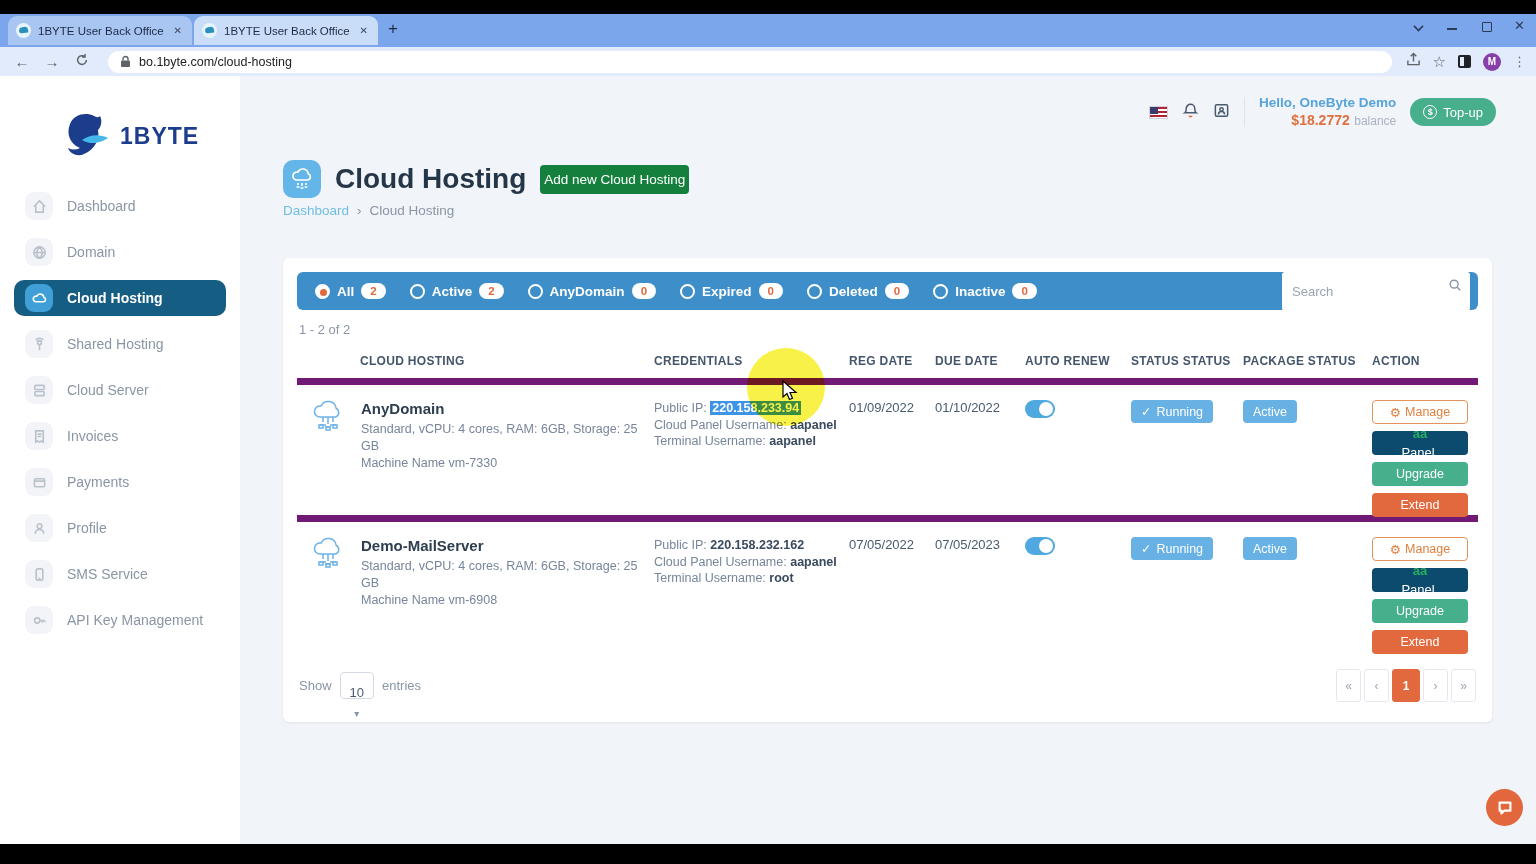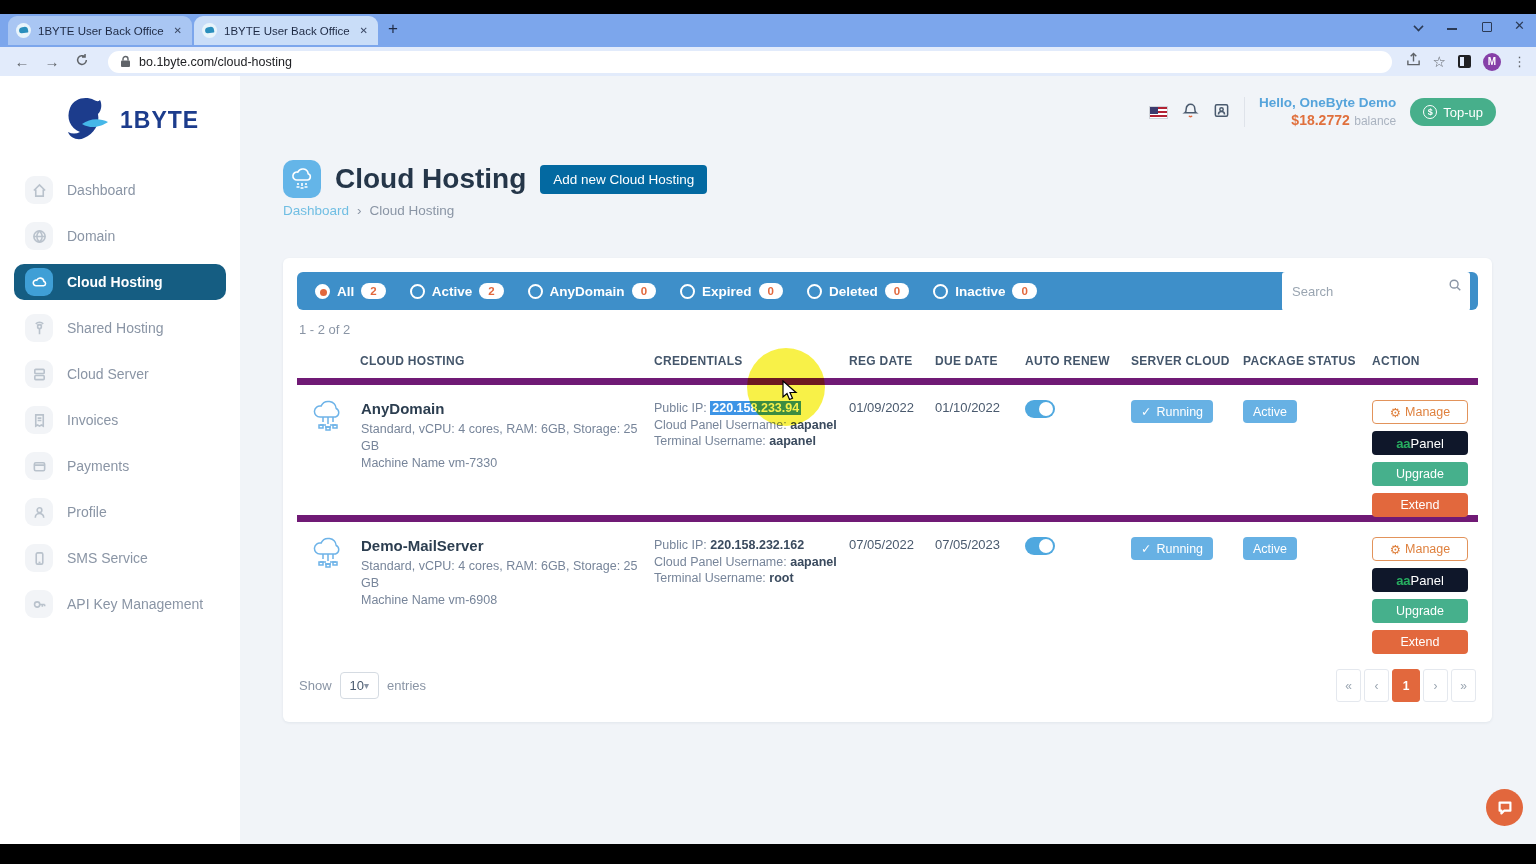--- a/index.html
+++ b/index.html
@@ -46,7 +46,7 @@
   .bottom-black { height:20px; background:#000; }
 
   
-  .sidebar { width:240px; background:#fff; flex:0 0 auto; padding-top:14px; }
+  .sidebar { width:240px; background:#fff; flex:0 0 auto; padding-top:30px; }
   .logo { display:flex; align-items:center; margin:4px 0 26px 56px; }
   .nav { display:flex; flex-direction:column; gap:10px; padding:0 14px; }
   .nav-item { display:flex; align-items:center; gap:14px; height:36px; padding:0 11px; border-radius:10px;

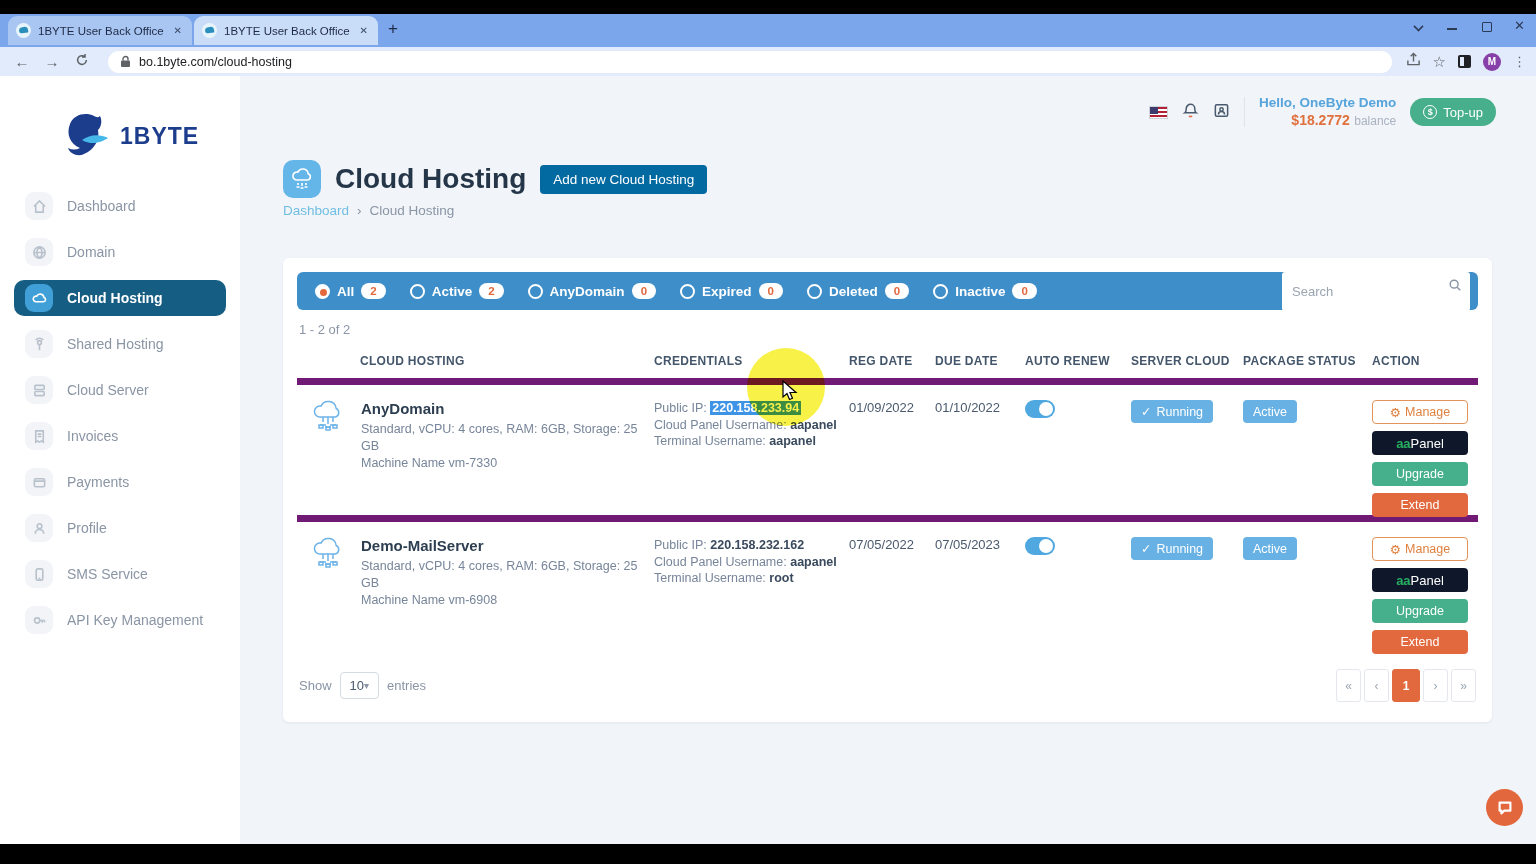--- a/index.html
+++ b/index.html
@@ -79,7 +79,7 @@
     align-items:center; justify-content:center; }
   .title-icon svg { width:24px; height:24px; stroke:#fff; fill:none; stroke-width:1.6; }
   .page-title { font-size:28px; font-weight:bold; color:#253649; }
-  .add-btn { background:#0369a1; color:#fff; border:none; height:29px; padding:0 13px; border-radius:4px;
+  .add-btn { background:#15803d; color:#fff; border:none; height:29px; padding:0 4px; border-radius:4px;
     font-size:13.5px; font-family:inherit; }
   .breadcrumb { position:absolute; top:127px; left:43px; font-size:13.5px; color:#8a95a5;
     display:flex; gap:8px; align-items:center; }

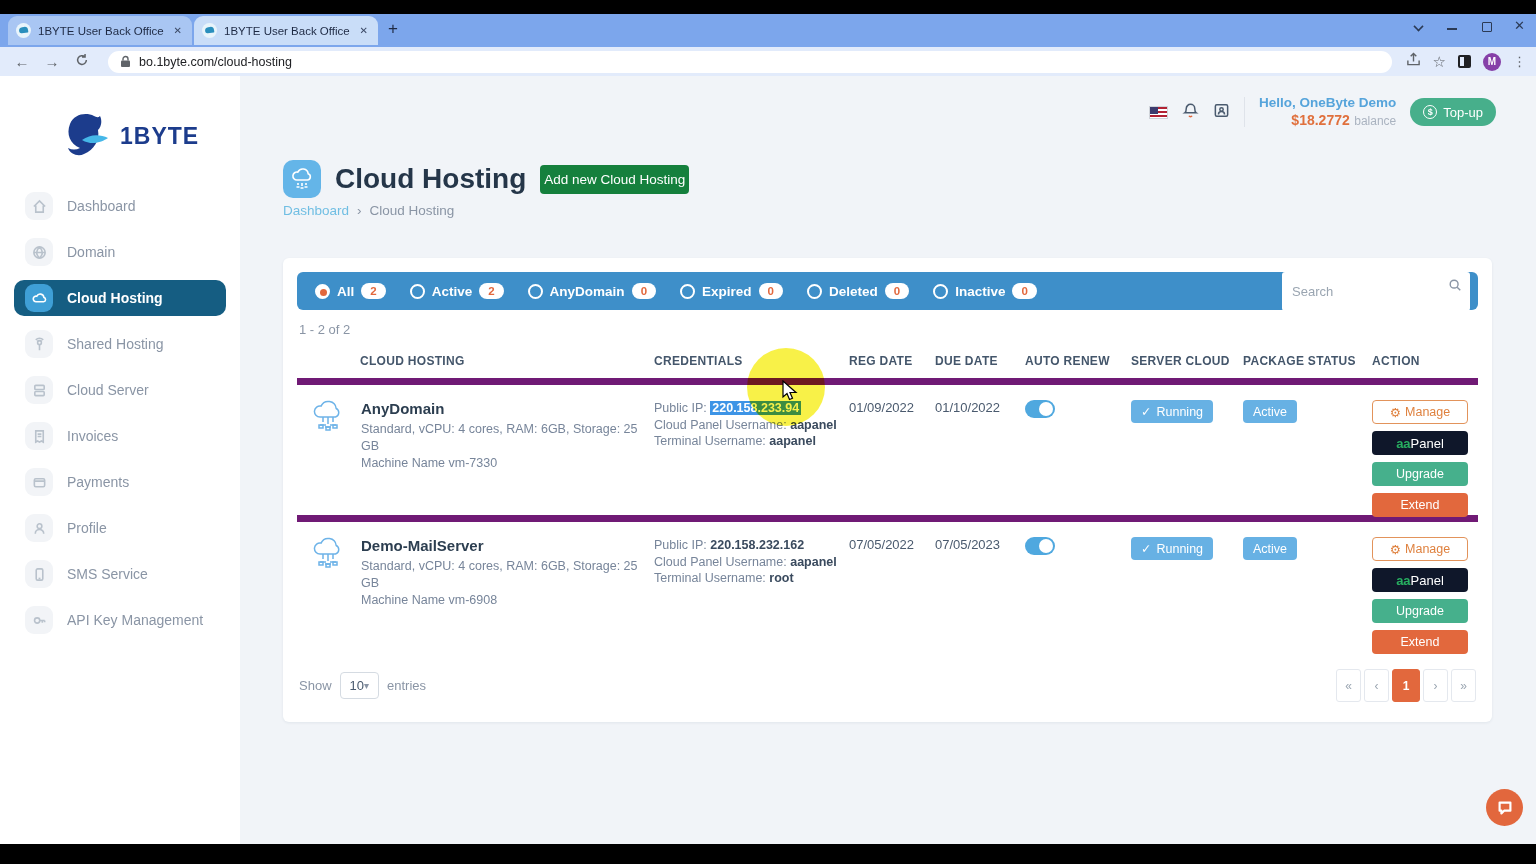--- a/index.html
+++ b/index.html
@@ -409,7 +409,7 @@
         <div class="th">REG DATE</div>
         <div class="th">DUE DATE</div>
         <div class="th">AUTO RENEW</div>
-        <div class="th">SERVER CLOUD</div>
+        <div class="th">STATUS STATUS</div>
         <div class="th">PACKAGE STATUS</div>
         <div class="th">ACTION</div>
       </div>

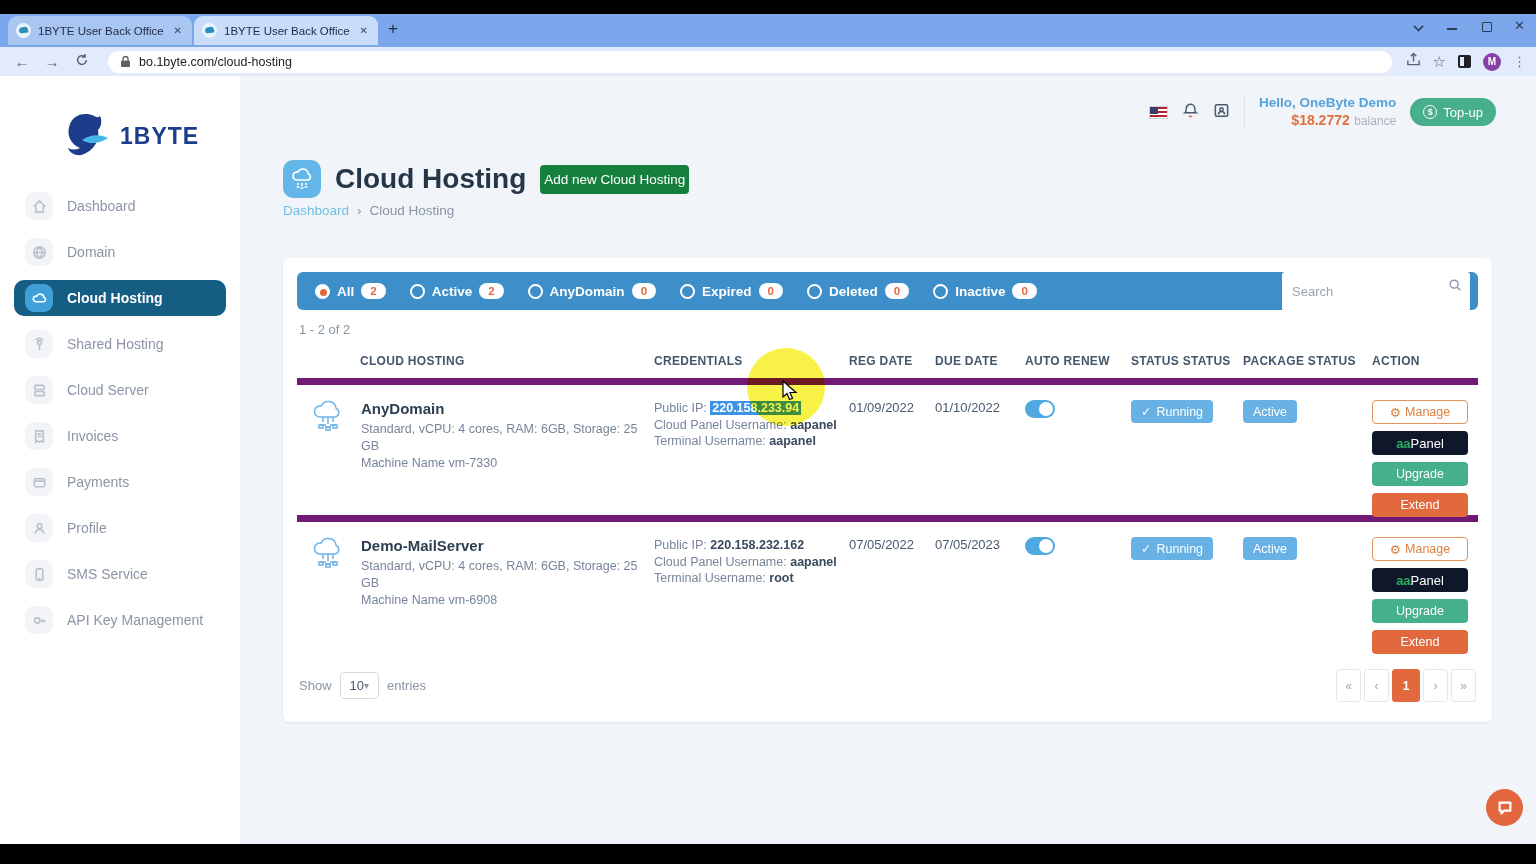--- a/index.html
+++ b/index.html
@@ -135,7 +135,7 @@
   .abtn { height:24px; border-radius:4px; font-size:12.5px; font-family:inherit; border:none; color:#fff;
     display:flex; align-items:center; justify-content:center; gap:4px; }
   .abtn-manage { background:#fff; border:1px solid #E2935B; color:#DF813E; }
-  .abtn-panel { background:#0f172a; font-size:13px; }
+  .abtn-panel { background:#0c4a6e; font-size:13px;flex-direction:column; }
   .abtn-panel .aa { color:#27AE60; font-weight:bold; }
   .abtn-upgrade { background:#46B08C; }
   .abtn-extend { background:#E2683D; }

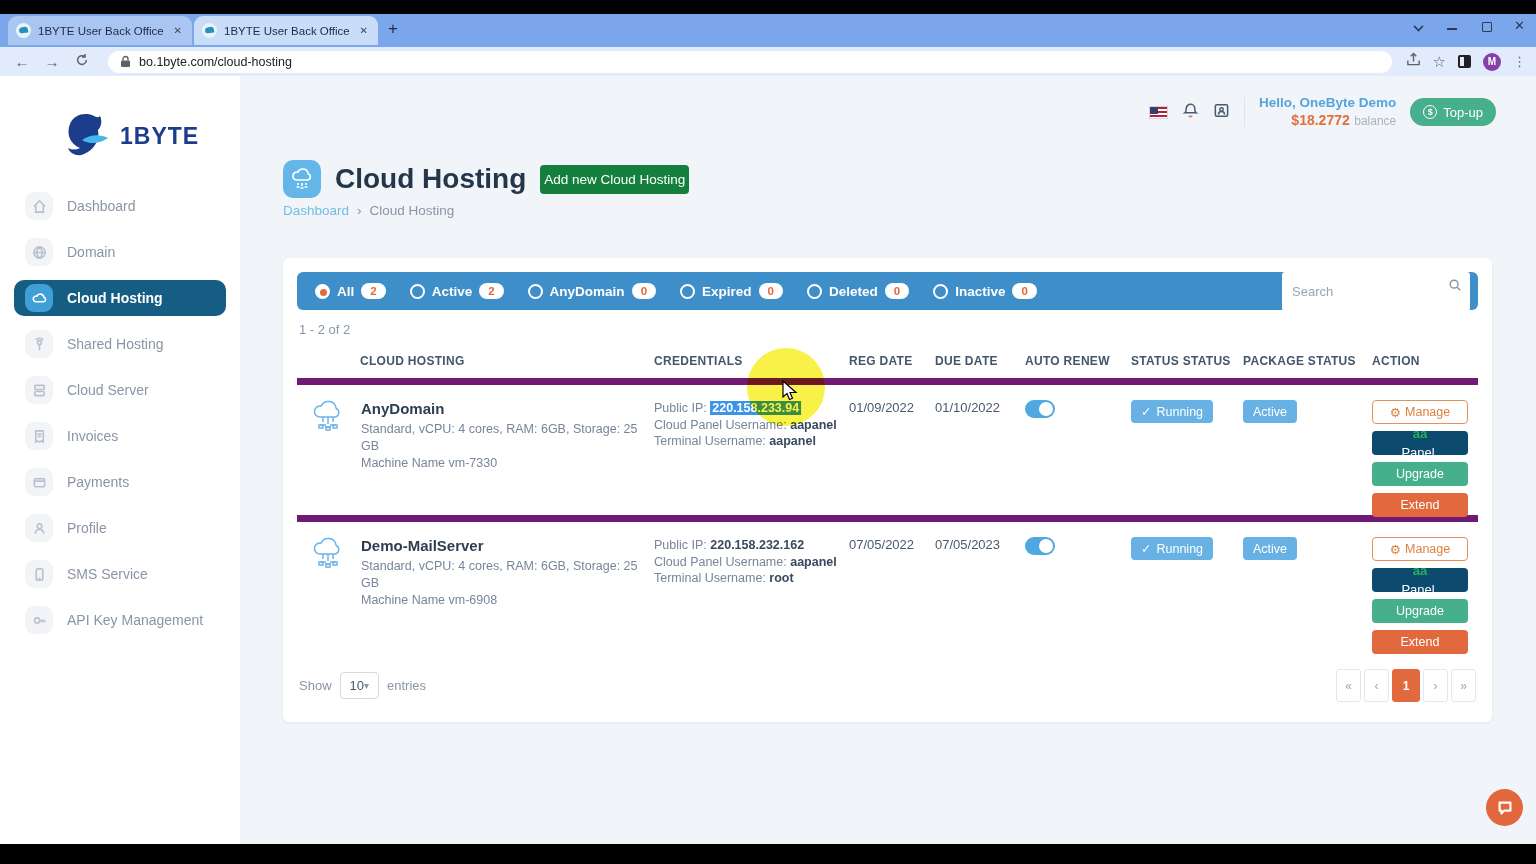--- a/index.html
+++ b/index.html
@@ -142,8 +142,8 @@
 
   .tfoot { display:flex; align-items:center; margin-top:14px; padding:0 2px 6px; }
   .show-label, .entries-label { color:#8a95a5; font-size:13px; }
-  .pagesize { display:inline-flex; align-items:center; gap:0; border:1px solid #d5dbe2; border-radius:4px;
-    height:27px; padding:12px 9px; margin:0 8px; font-size:13px; color:#4A5A6E; }
+  .pagesize { display:inline-flex; align-items:center; gap:8px; border:1px solid #d5dbe2; border-radius:4px;
+    height:27px; padding:12px 9px; margin:0 8px; font-size:13px; color:#4A5A6E;flex-direction:column; }
   .pagesize .caret { font-size:10px; color:#8a95a5; }
   .pager { margin-left:auto; display:flex; gap:3px; }
   .pg { min-width:25px; height:33px; background:#fff; border:1px solid #e4e8ee; border-radius:3px;

